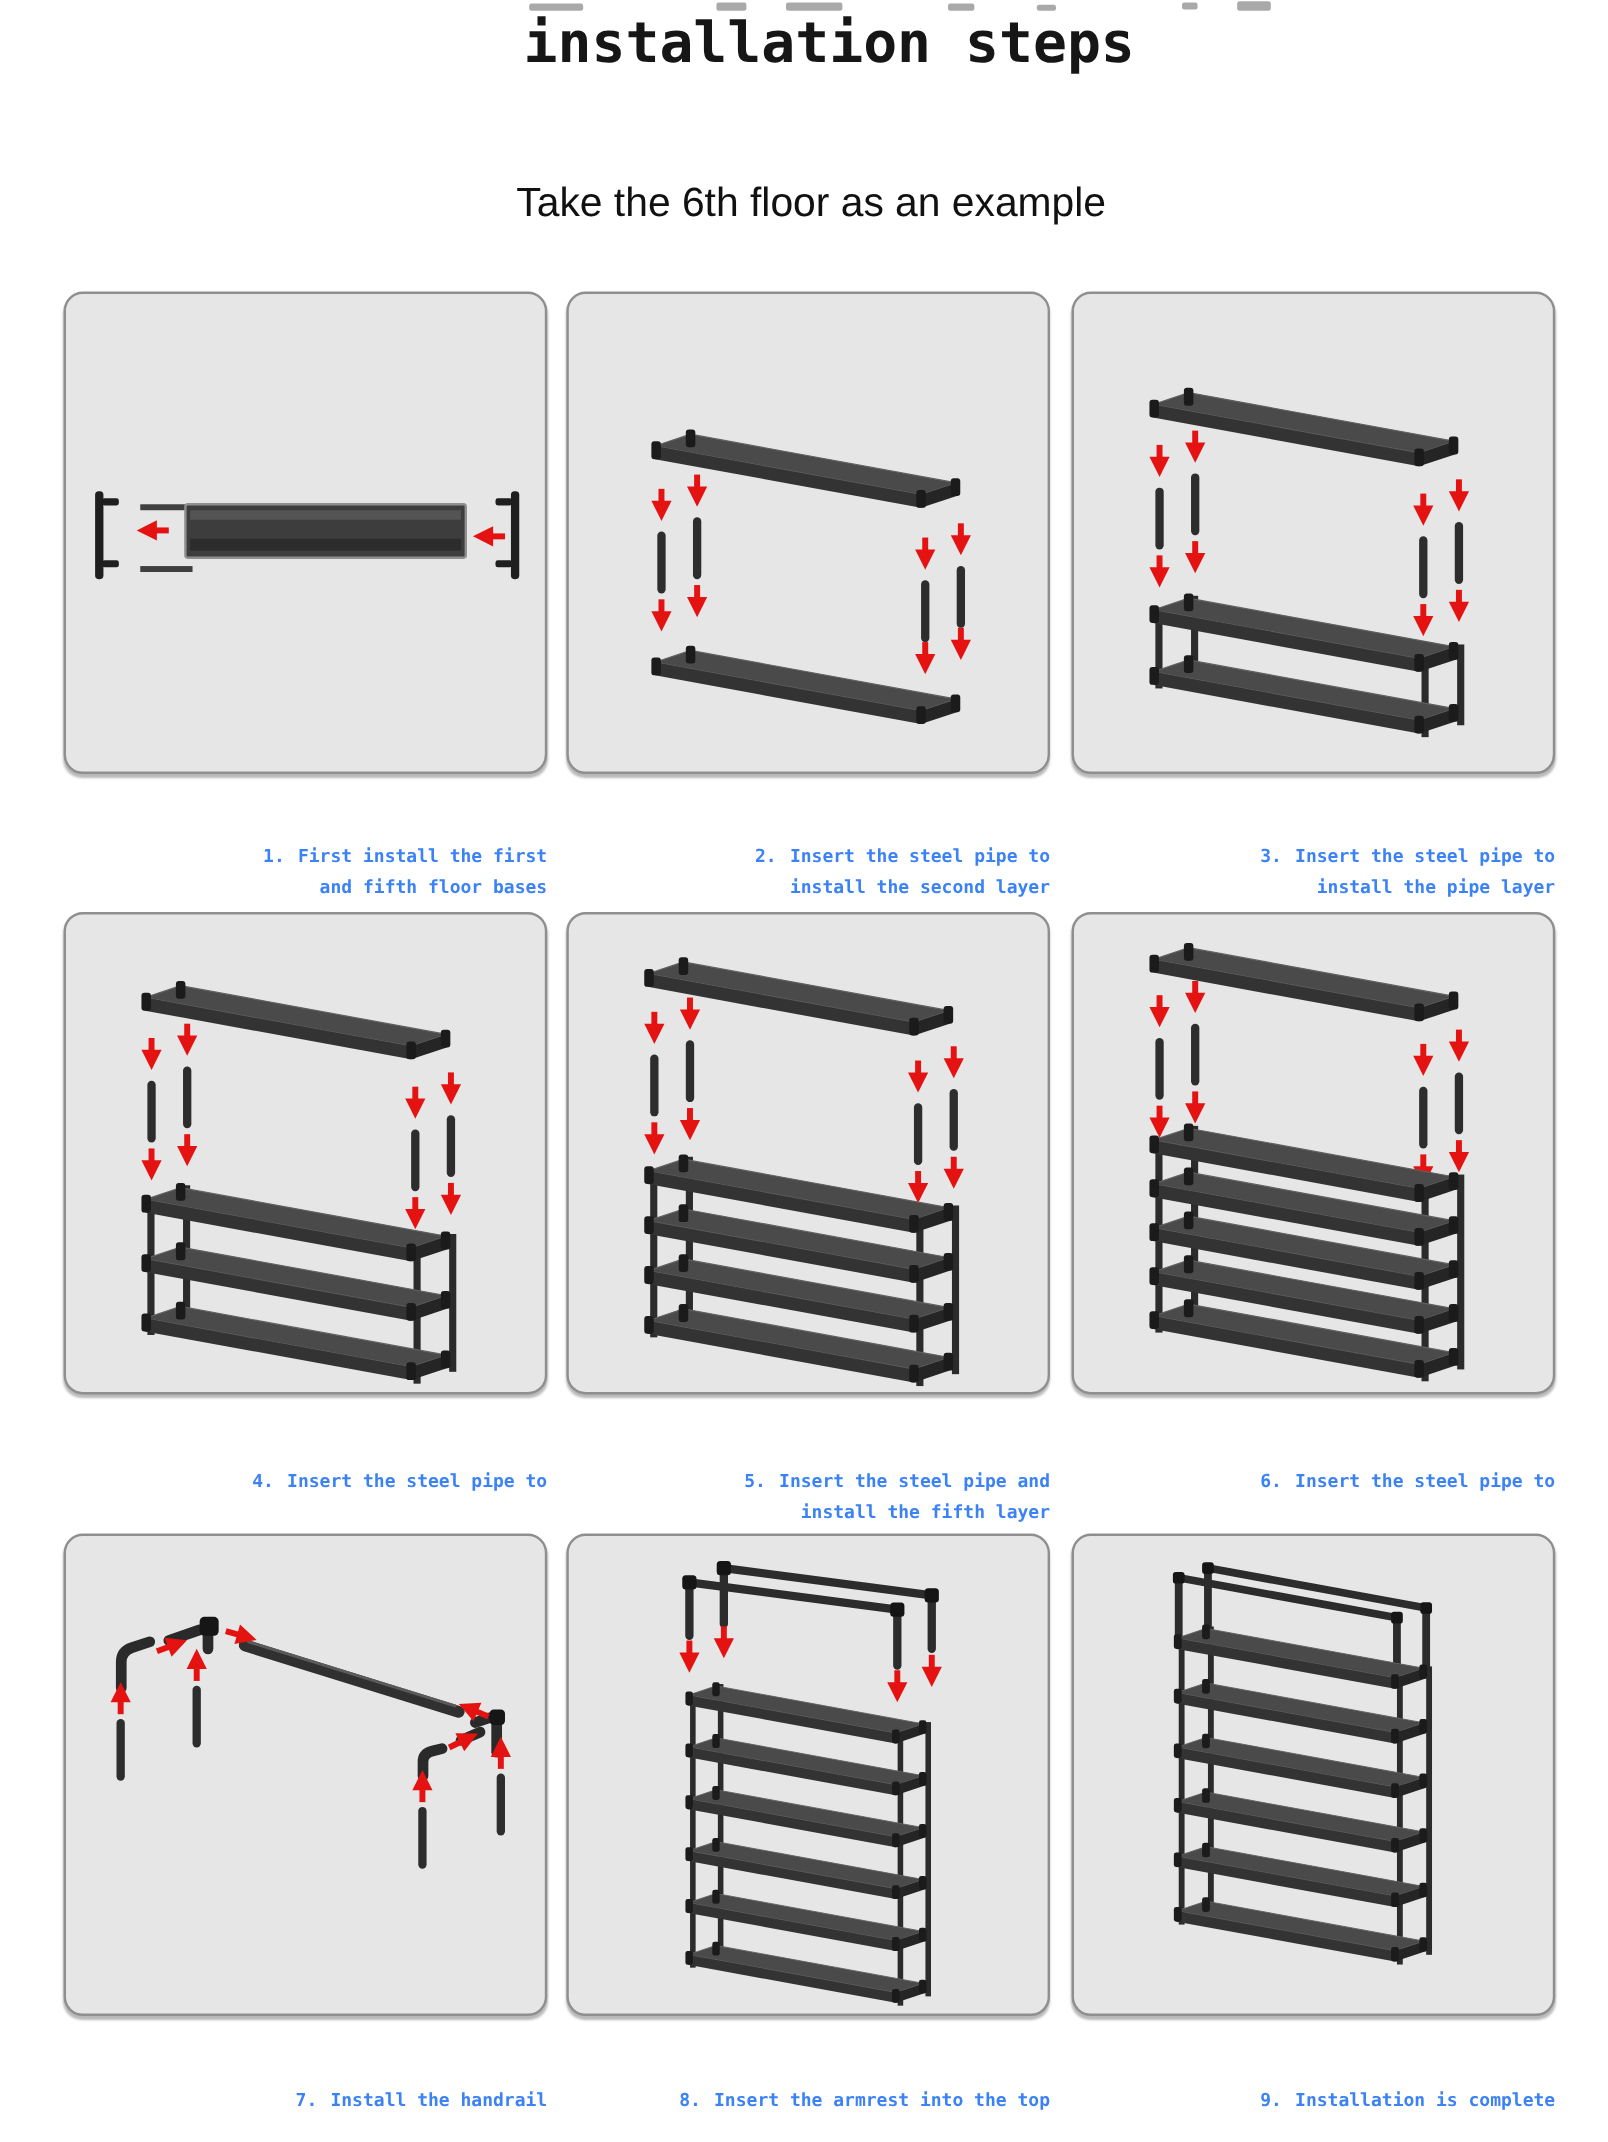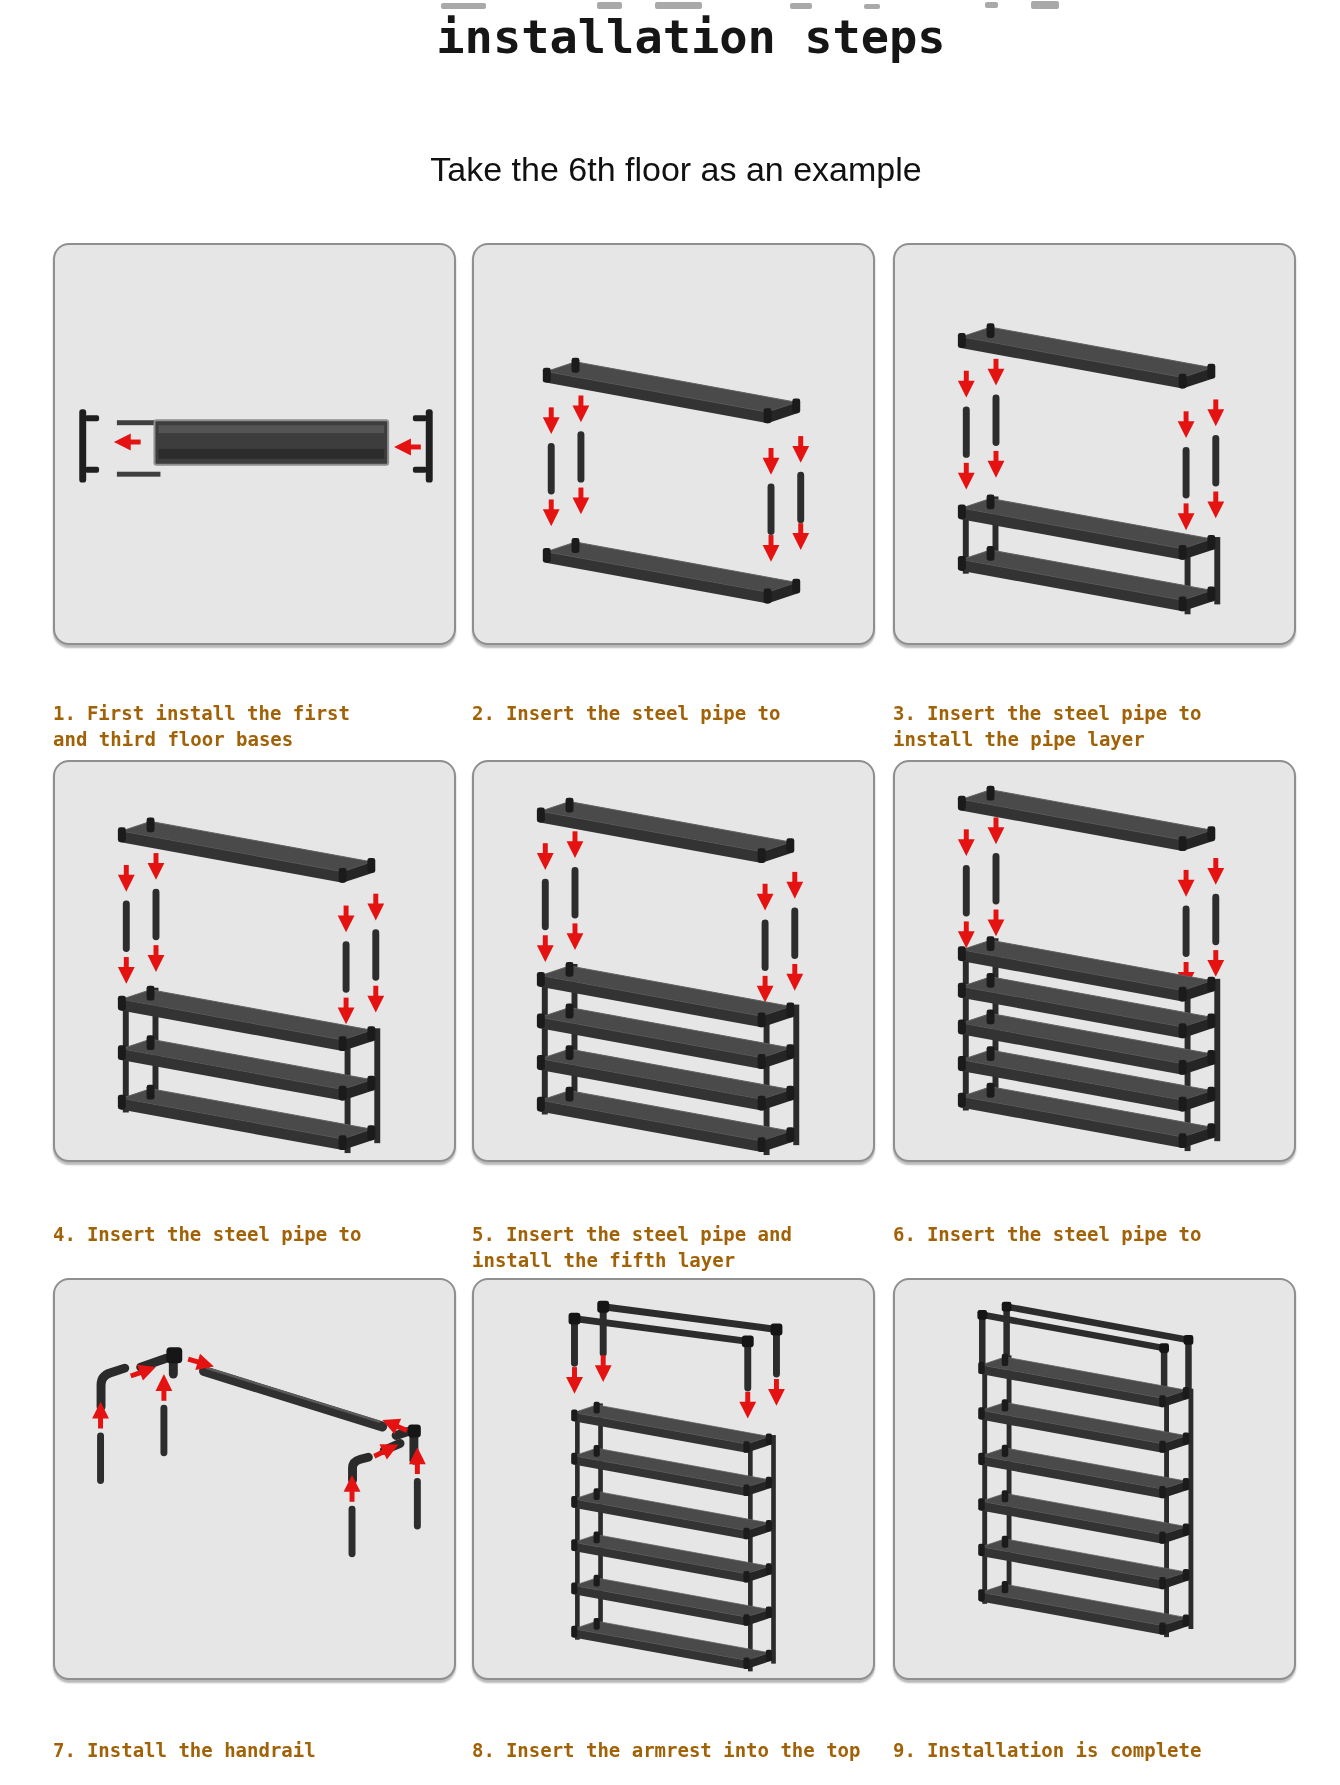--- a/index.html
+++ b/index.html
@@ -29,9 +29,9 @@
   }
   .panel svg { width:100%; height:100%; display:block; }
   .cap {
-    position:absolute; width:403px; text-align:left; white-space:nowrap;
+    position:absolute; width:403px; text-align:right; white-space:nowrap;
     font-family:"DejaVu Sans Mono", monospace; font-weight:bold;
-    font-size:19px; line-height:26px; color:#a16207;
+    font-size:15px; line-height:26px; color:#3b82f6;
   }
   .cap-num { margin-right:11px; }
   .dash { position:absolute; background:#a9a9a9; border-radius:2px; }

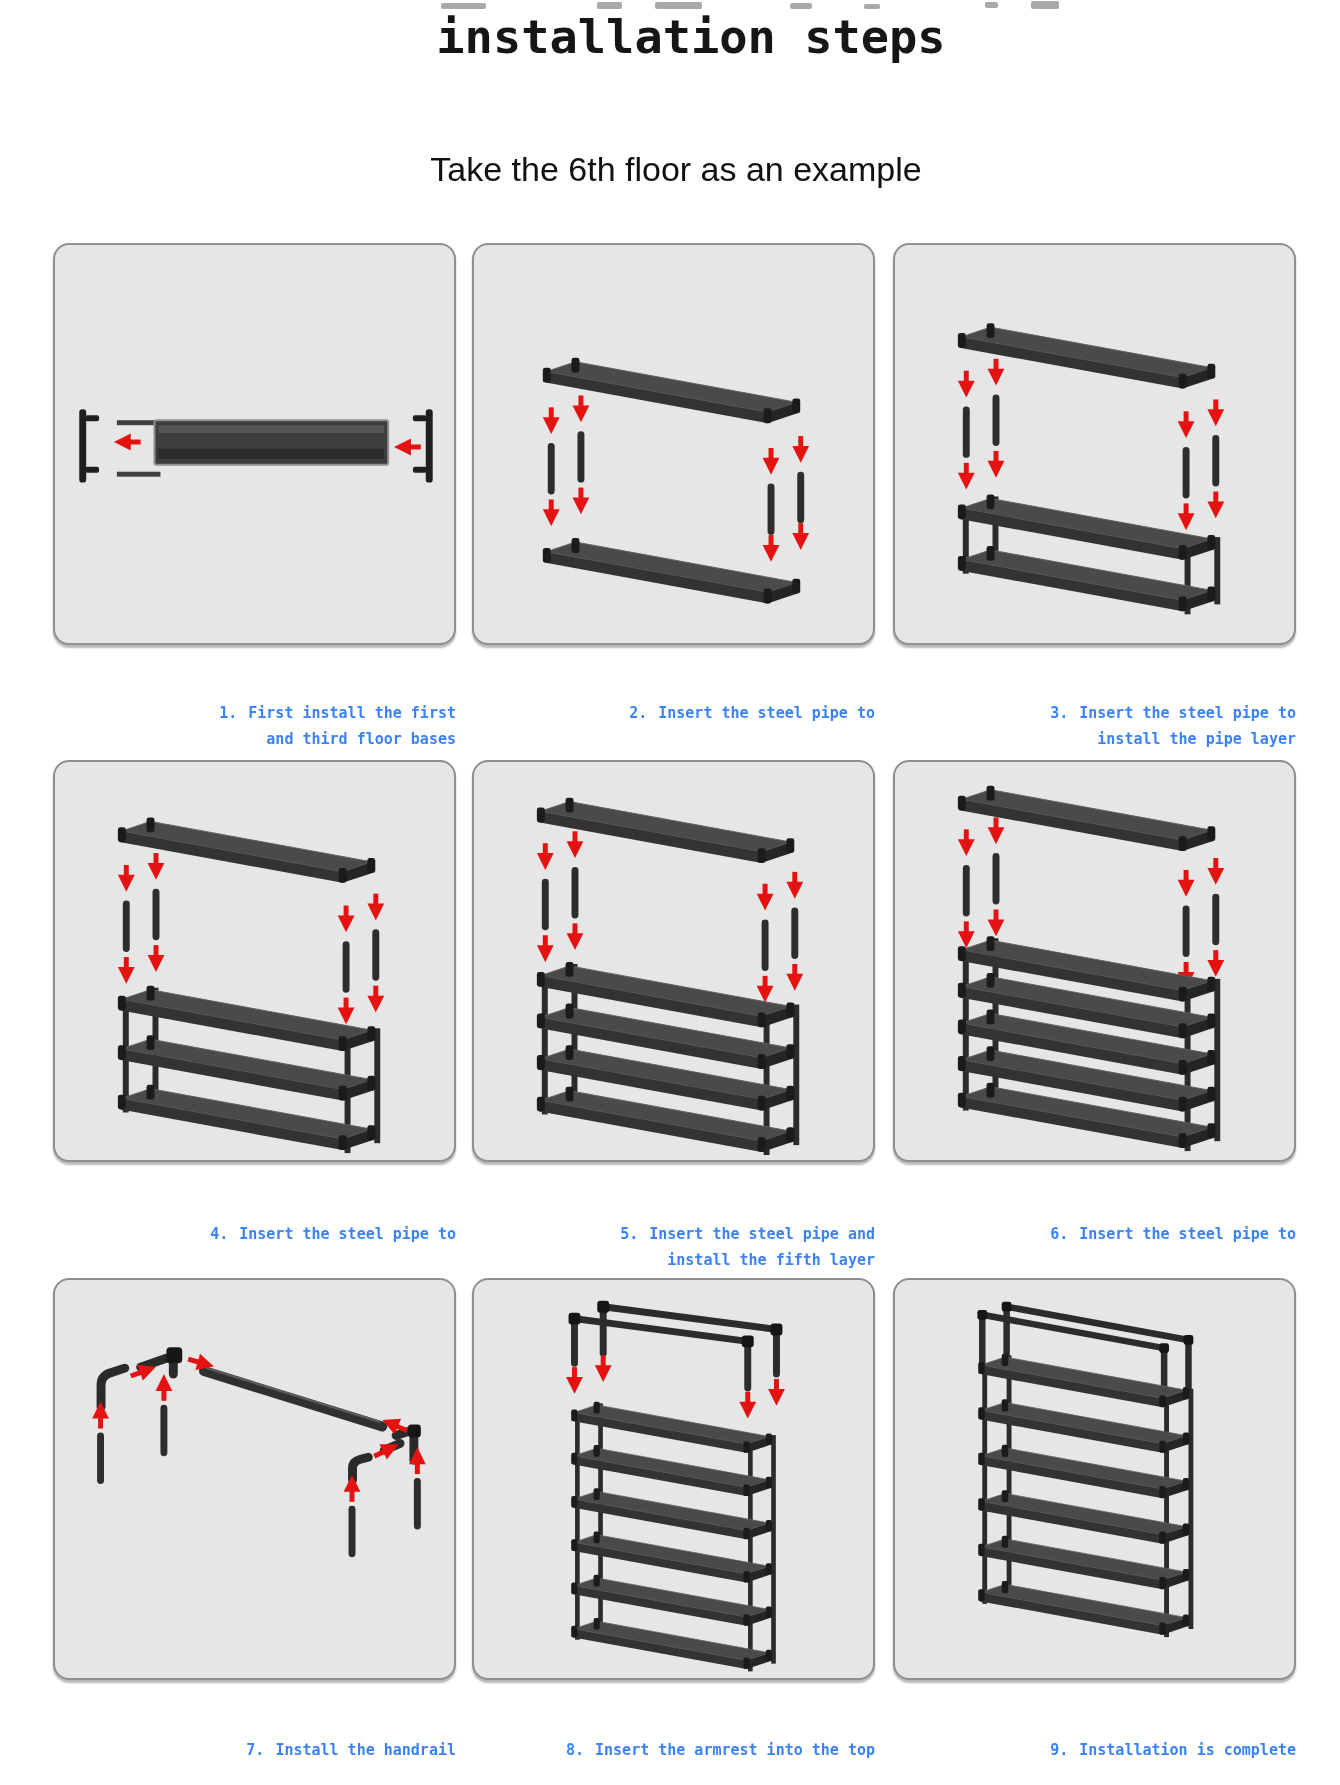--- a/index.html
+++ b/index.html
@@ -187,7 +187,7 @@
 
   <div class="cap" style="left:53px;top:700px">
     <div><span class="cap-num">1.</span><span>First install the first</span></div>
-    <div>and third floor bases</div>
+    <div>and fifth floor bases</div>
   </div>
   <div class="cap" style="left:472px;top:700px">
     <div><span class="cap-num">2.</span><span>Insert the steel pipe to</span></div>

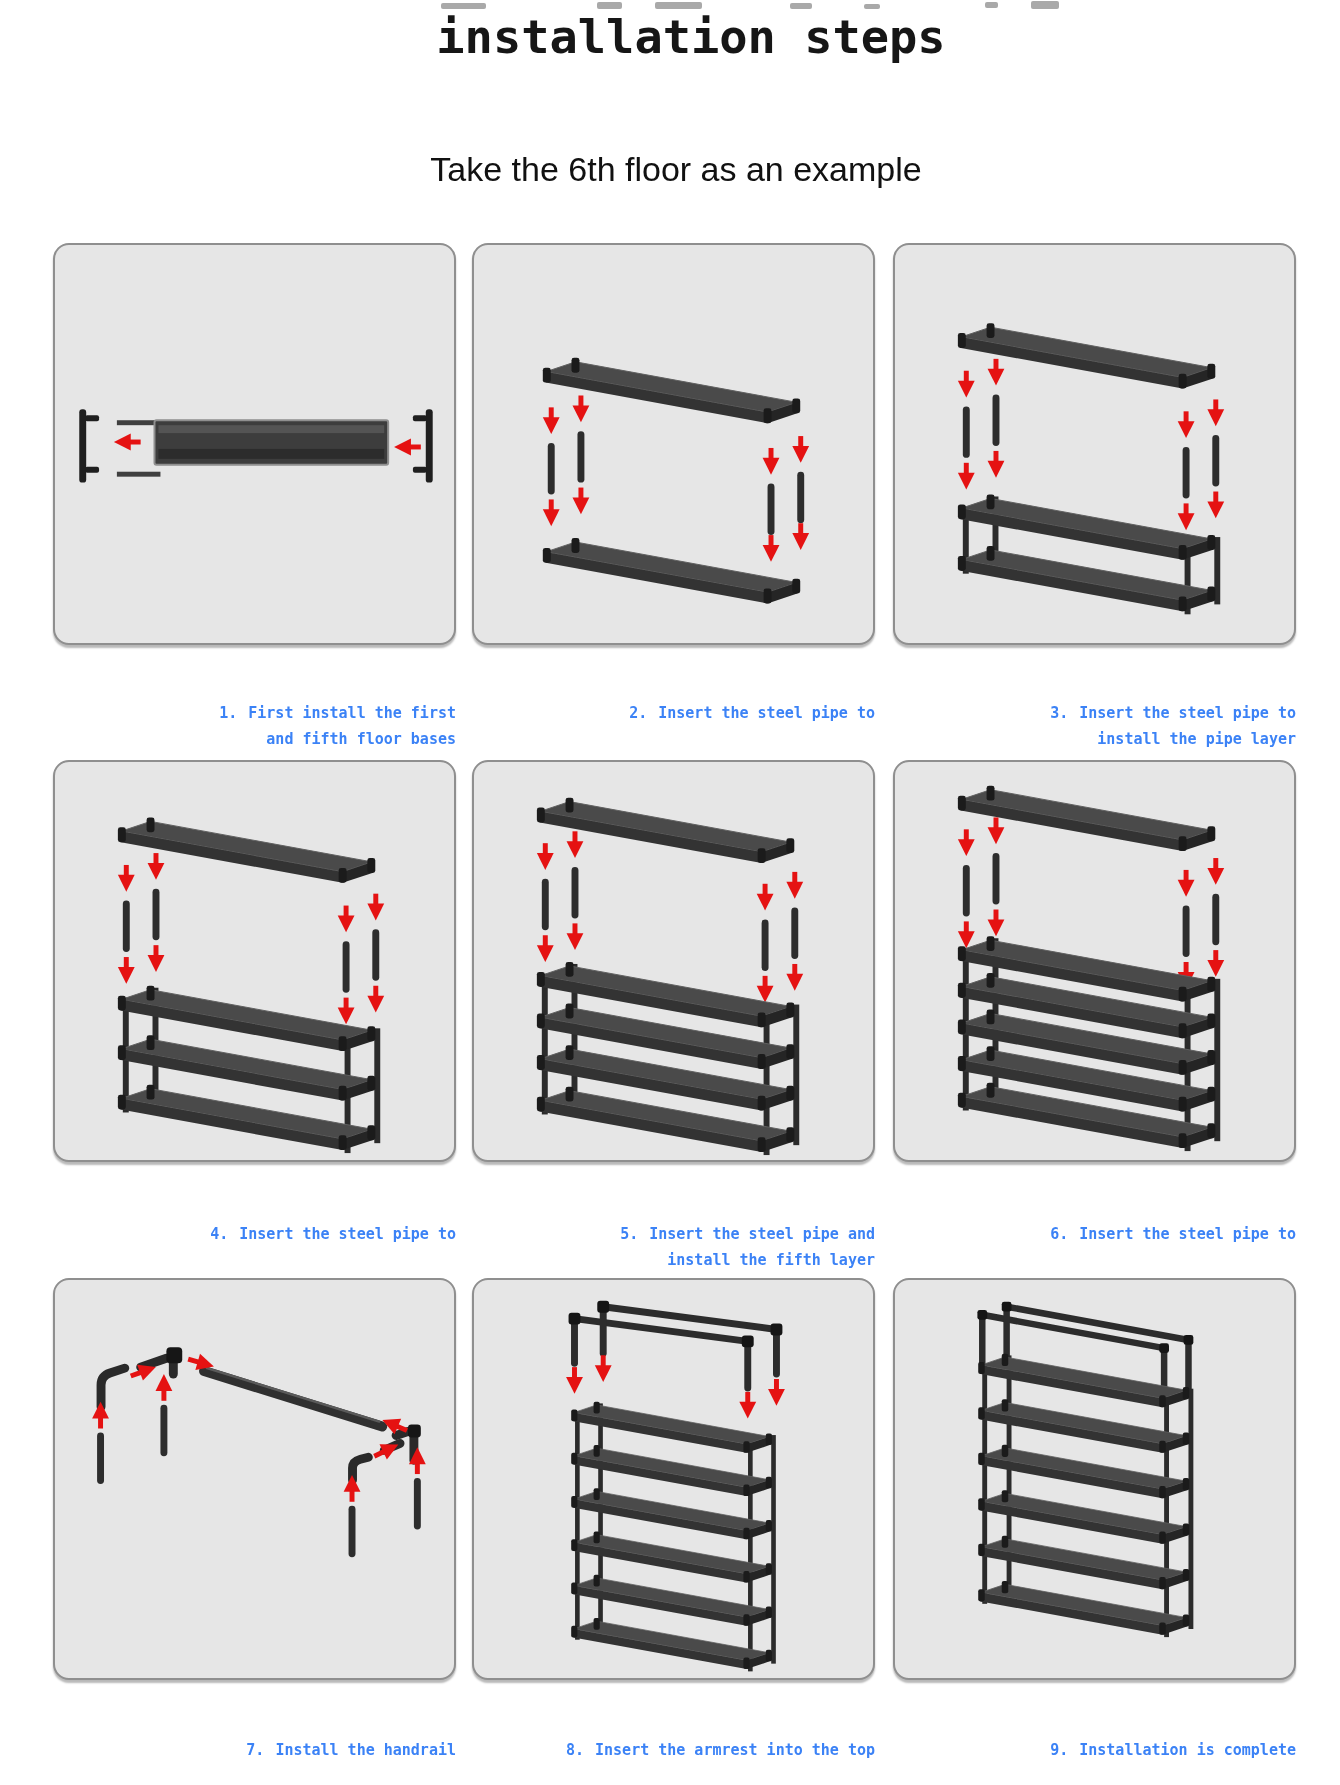--- a/index.html
+++ b/index.html
@@ -191,6 +191,7 @@
   </div>
   <div class="cap" style="left:472px;top:700px">
     <div><span class="cap-num">2.</span><span>Insert the steel pipe to</span></div>
+    <div>install the second layer</div>
   </div>
   <div class="cap" style="left:893px;top:700px">
     <div><span class="cap-num">3.</span><span>Insert the steel pipe to</span></div>

